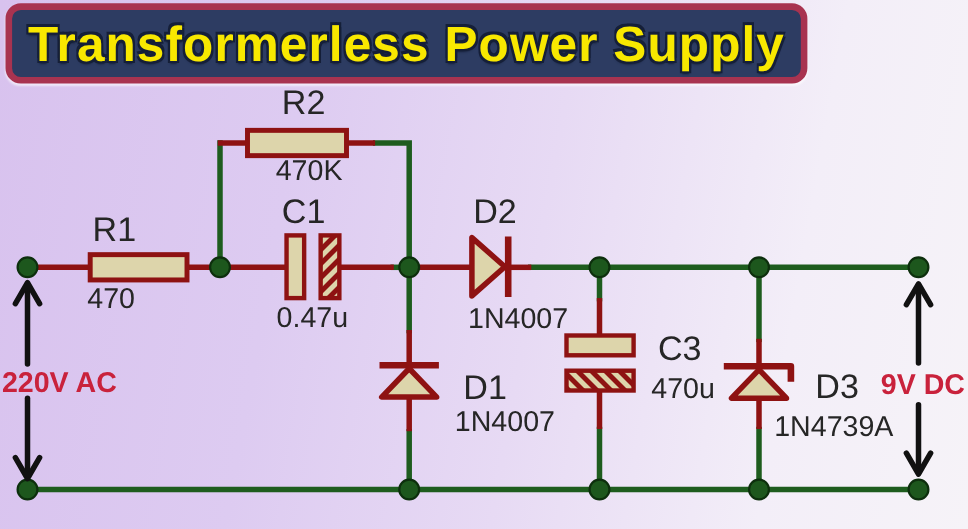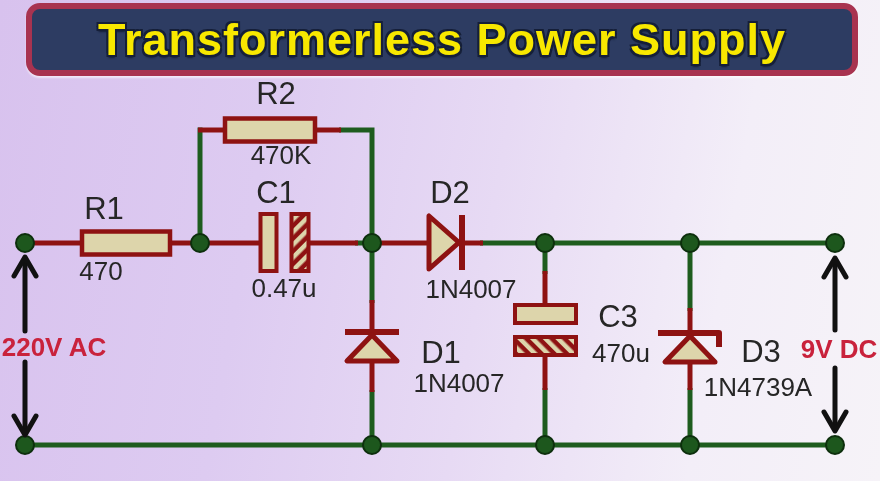--- a/index.html
+++ b/index.html
@@ -11,14 +11,13 @@
     font-family:"Liberation Sans",sans-serif;
   }
   .banner{
-    position:absolute;left:5px;top:3px;width:832px;height:73px;
+    position:absolute;left:5px;top:3px;width:729px;height:73px;
     box-sizing:border-box;
     background:#2d3c62;
     border:6px solid #a83350;
     border-radius:14px;
     display:flex;align-items:center;justify-content:center;
     box-shadow:0 2px 2px rgba(255,255,255,0.6);
-    margin-left:21px;
   }
   .banner-text{
     color:#f8e800;

